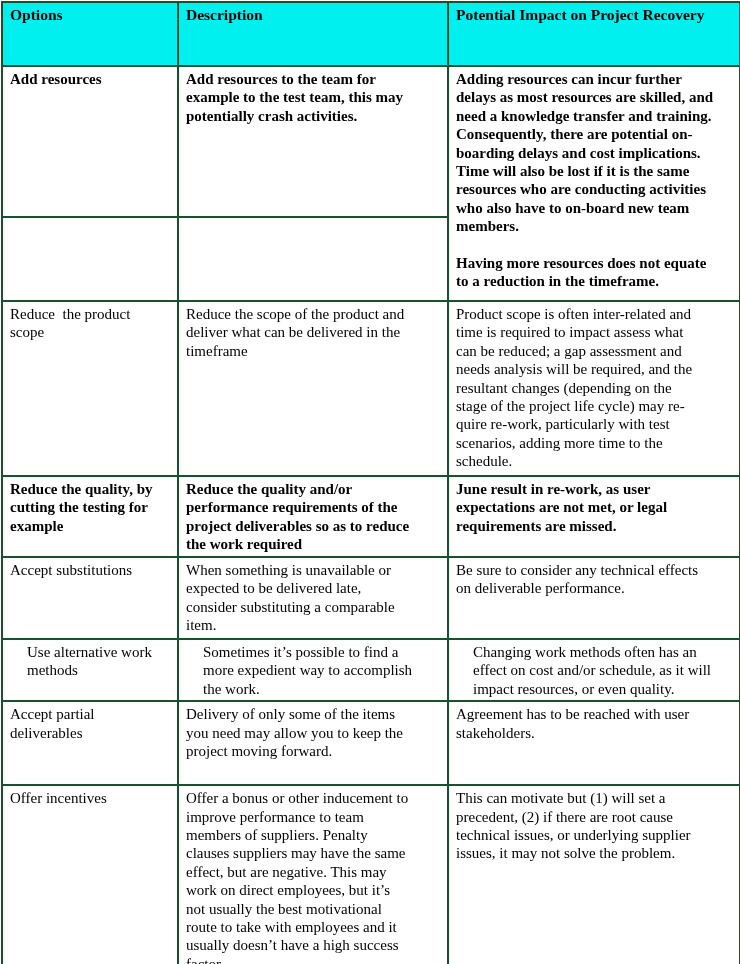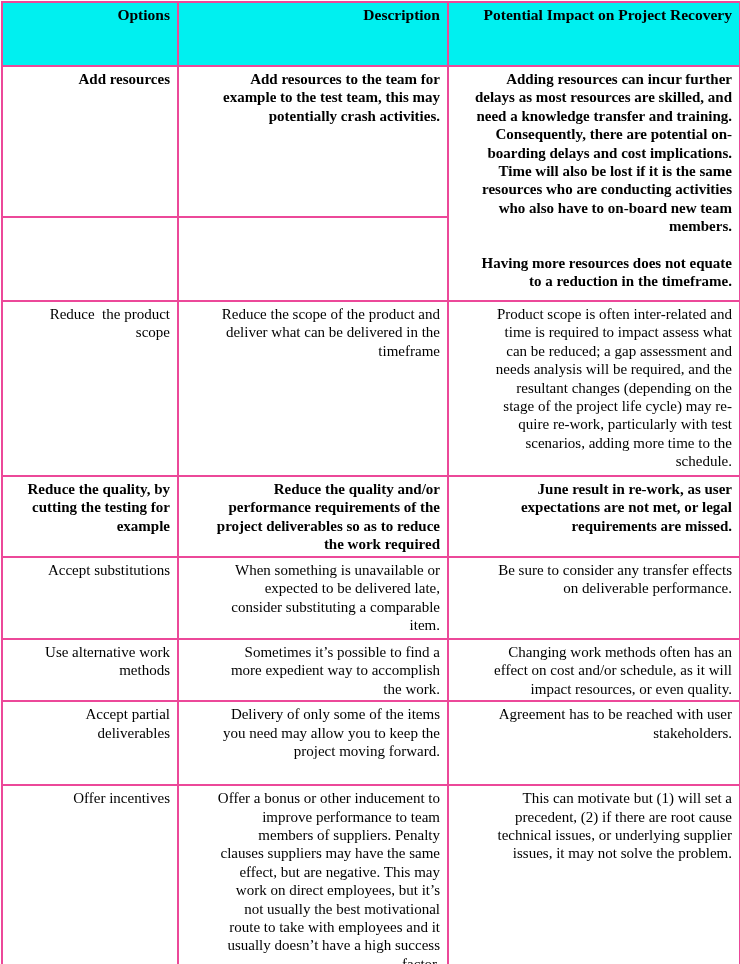--- a/index.html
+++ b/index.html
@@ -22,9 +22,9 @@
   .doc-table col.c2 { width: 270px; }
   .doc-table col.c3 { width: 292px; }
   .doc-table th, .doc-table td {
-    border: 2px solid #ec4899;
+    border: 2px solid #14532d;
     vertical-align: top;
-    text-align: right;
+    text-align: left;
     padding: 3px 7px 2px 7px;
     white-space: pre-wrap;
     overflow: hidden;

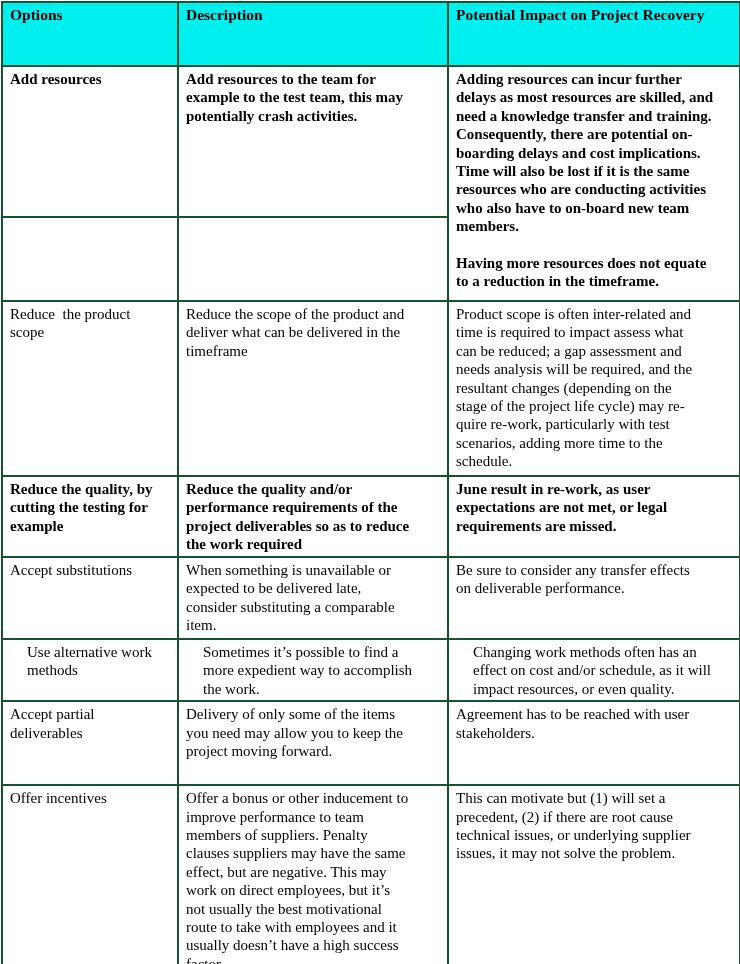--- a/index.html
+++ b/index.html
@@ -121,7 +121,7 @@
 expected to be delivered late,
 consider substituting a comparable
 item.</td>
-        <td>Be sure to consider any transfer effects
+        <td>Be sure to consider any technical effects
 on deliverable performance.</td>
       </tr>
       <tr class="row-6">

